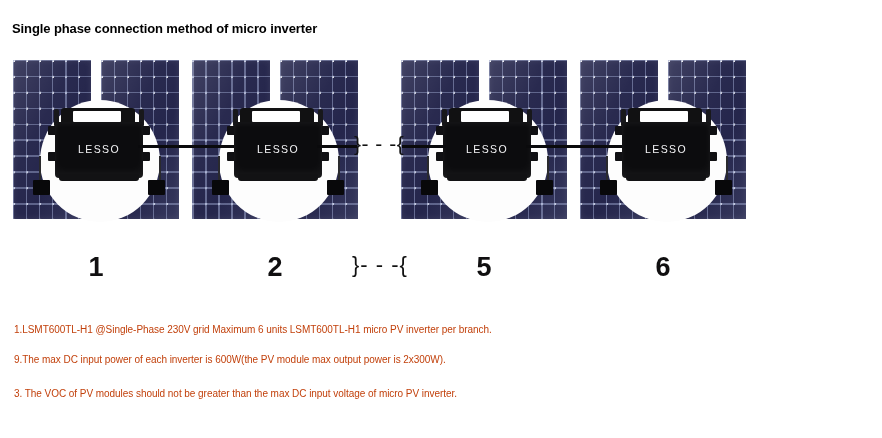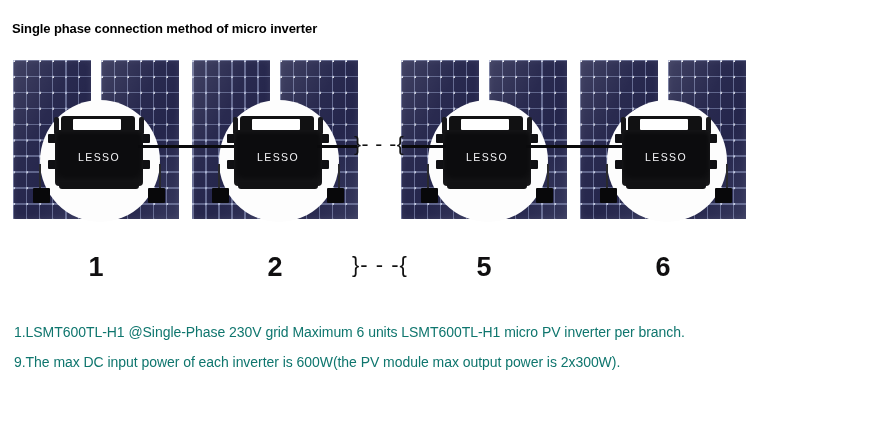--- a/index.html
+++ b/index.html
@@ -99,7 +99,7 @@
   .inverter {
     position: absolute;
     left: 34px;
-    top: 56px;
+    top: 48px;
     width: 104px;
     height: 80px;
   }

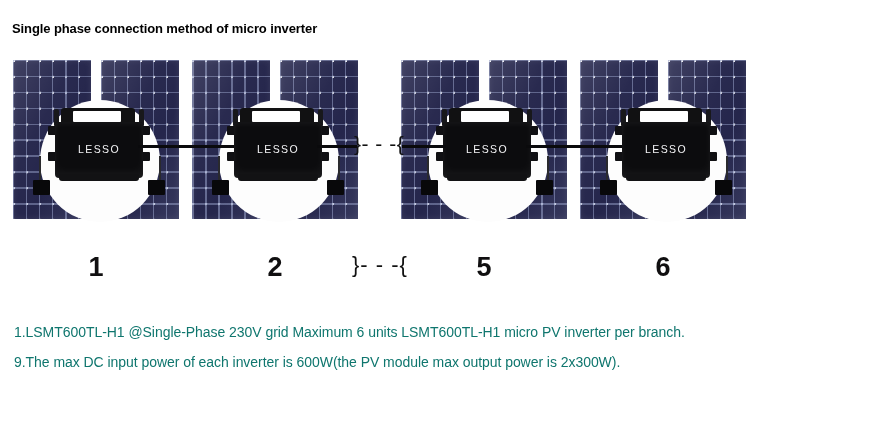--- a/index.html
+++ b/index.html
@@ -257,8 +257,8 @@
   .note {
     position: absolute;
     left: 14px;
-    color: #0f766e;
-    font-size: 14px;
+    color: #c2410c;
+    font-size: 10px;
     font-family: "Liberation Sans", sans-serif;
     white-space: nowrap;
     letter-spacing: -0.05px;

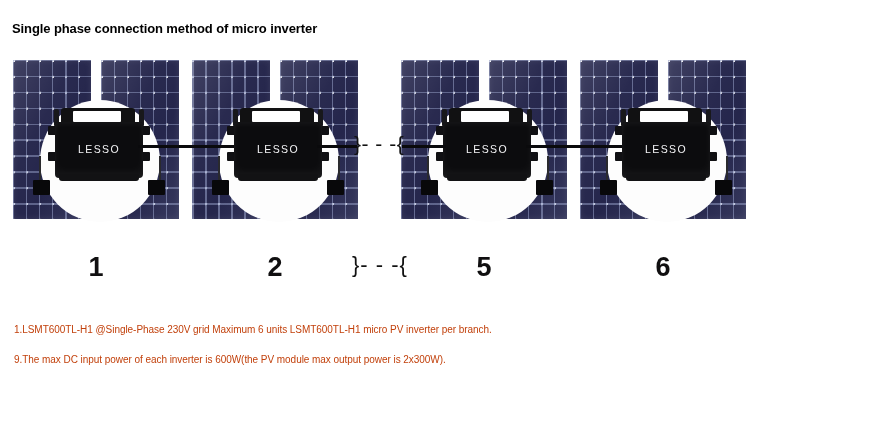--- a/index.html
+++ b/index.html
@@ -389,6 +389,7 @@
 
   <div class="note" id="note-1">1.LSMT600TL-H1 @Single-Phase 230V grid Maximum 6 units LSMT600TL-H1 micro PV inverter per branch.</div>
   <div class="note" id="note-2">9.The max DC input power of each inverter is 600W(the PV module max output power is 2x300W).</div>
+  <div class="note" id="note-3">3. The VOC of PV modules should not be greater than the max DC input voltage of micro PV inverter.</div>
 
 </div>
 

